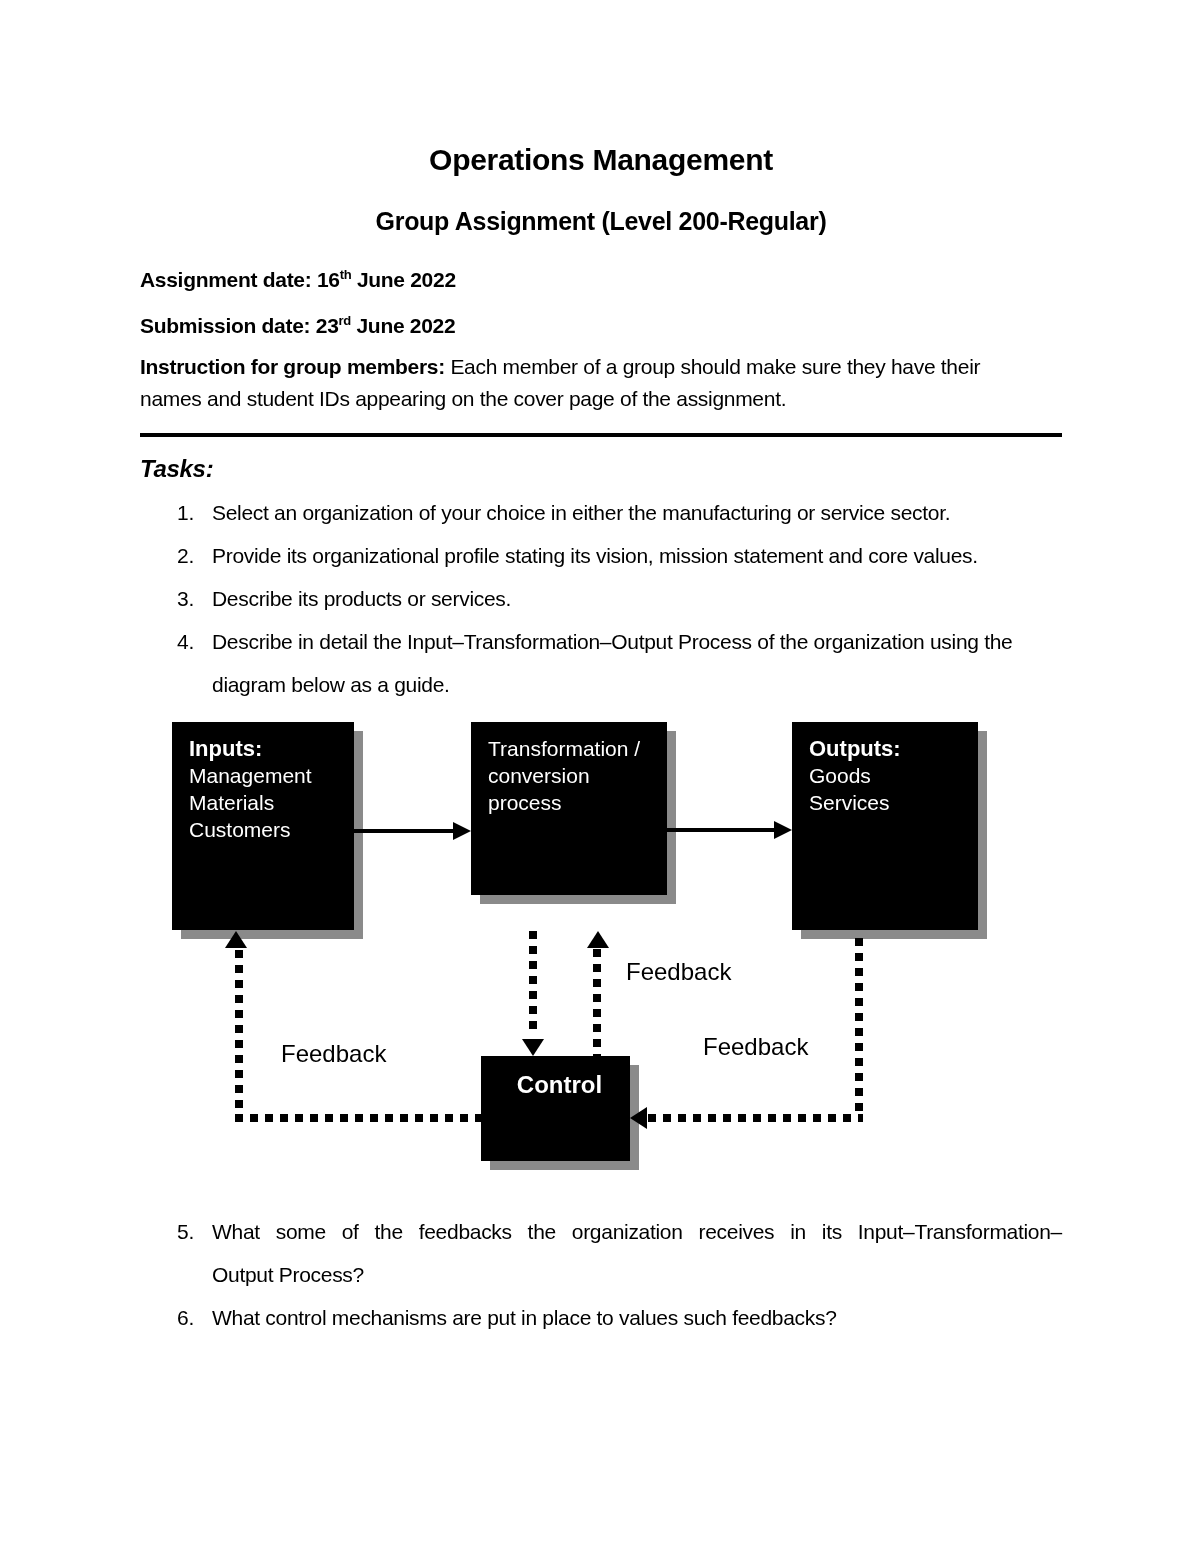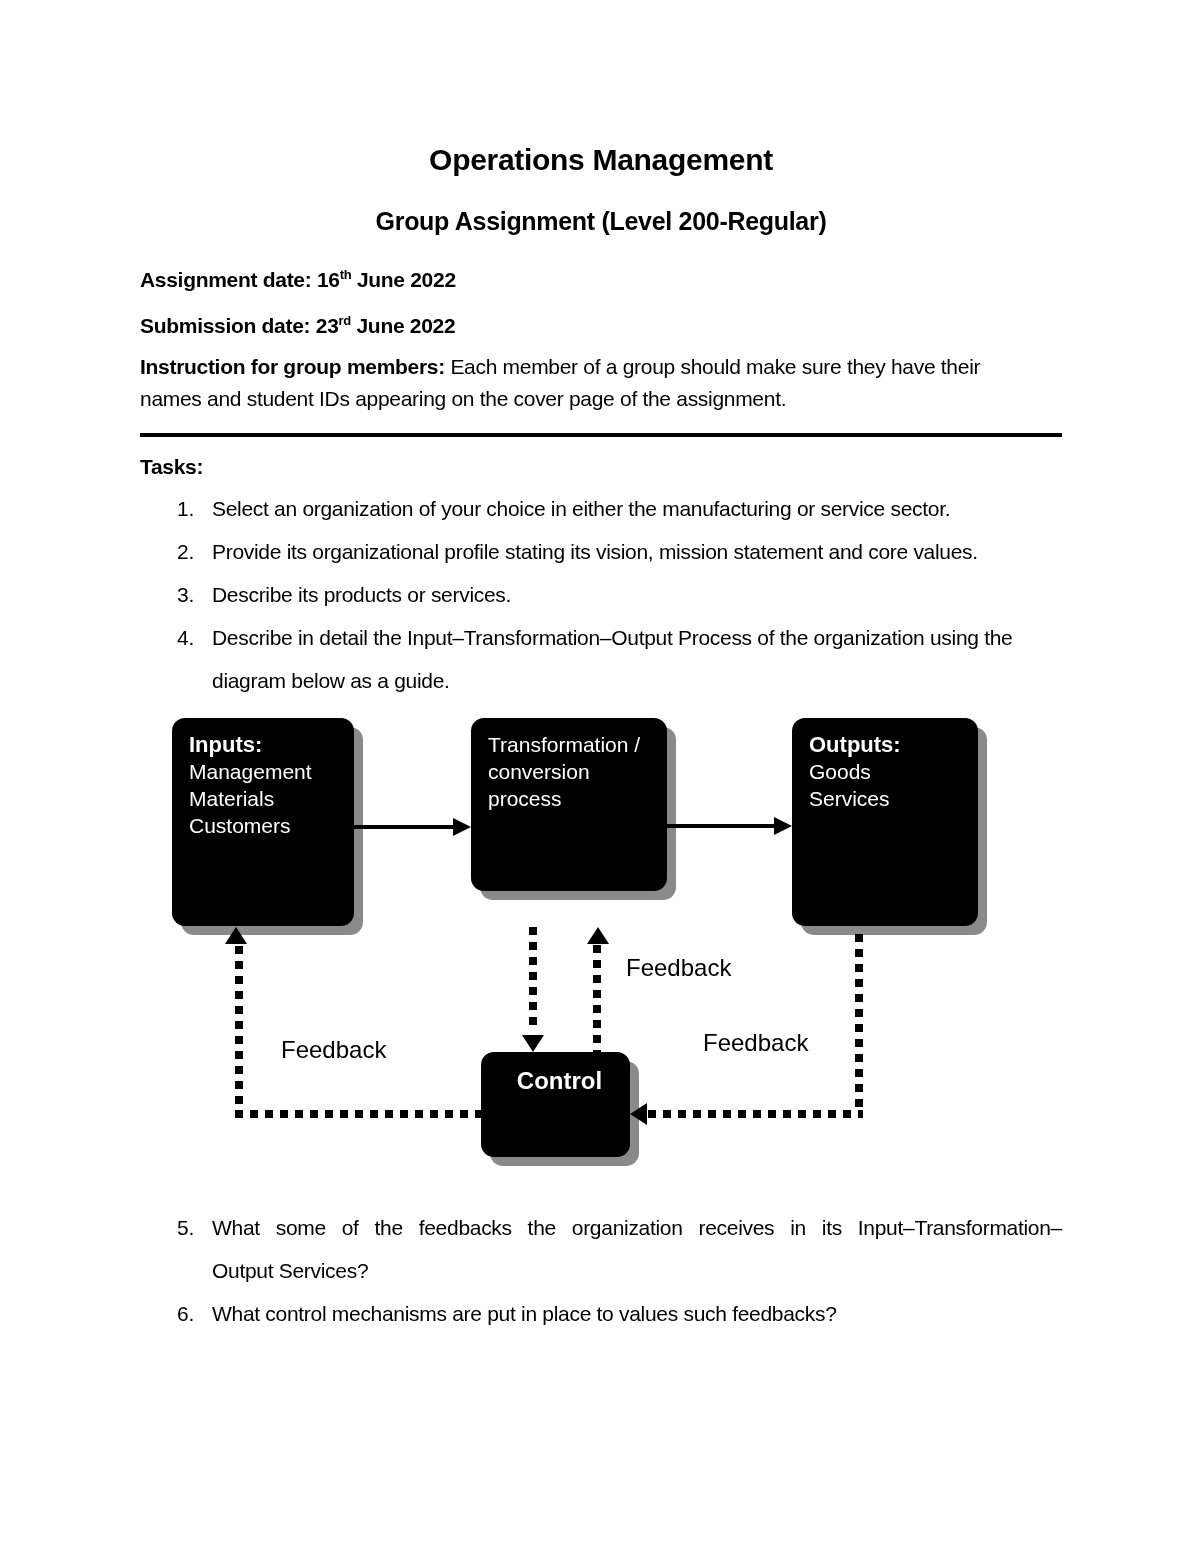--- a/index.html
+++ b/index.html
@@ -16,7 +16,7 @@
   sup{font-size:13px;line-height:0;}
   .instruction{margin:10px 0 0 0;font-size:21px;line-height:1.52;padding-bottom:18px;border-bottom:4px solid var(--line,#000);}
   .instruction .lbl{font-weight:700;}
-  .tasks-heading{margin:14px 0 0 0;font-size:21px;font-weight:700;line-height:1.5;}
+  .tasks-heading{margin:14px 0 0 0;font-size:24px;font-weight:700;line-height:1.5;font-style:italic;}
   .list{margin-top:4px;}
   .li{display:flex;font-size:21px;line-height:43px;}
   .num{flex:none;width:35px;margin-left:37px;}

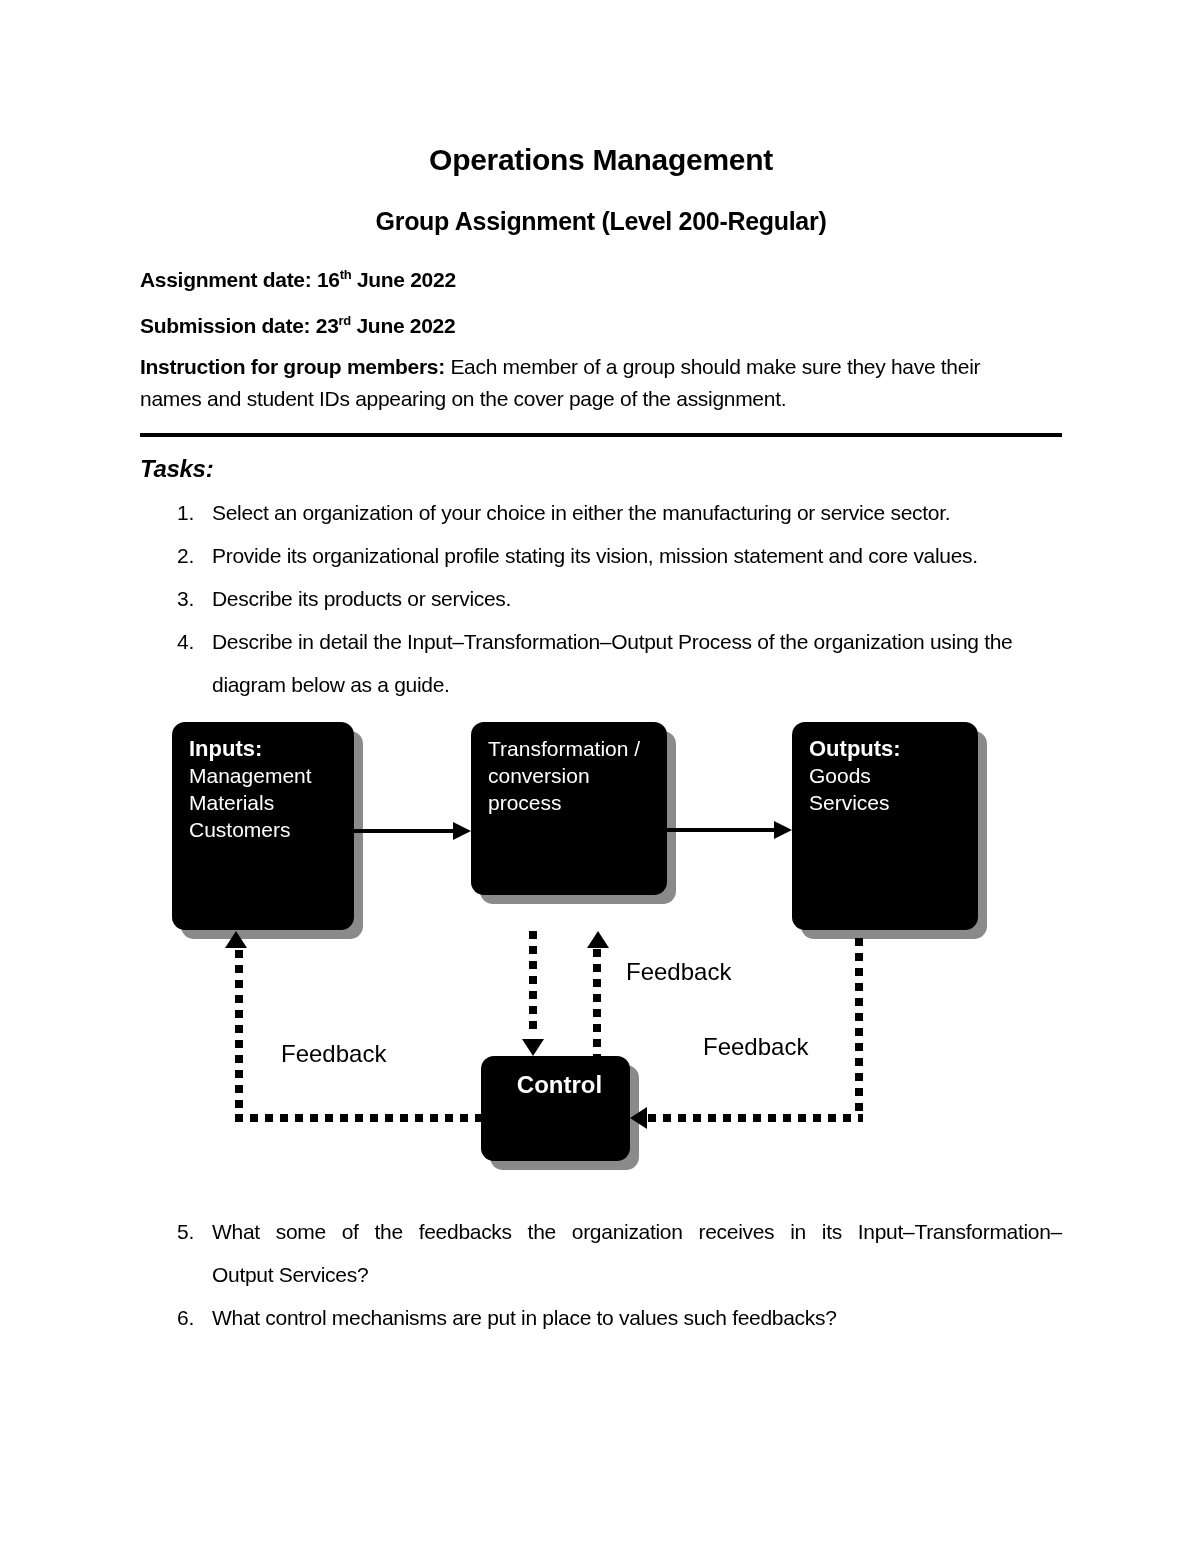--- a/index.html
+++ b/index.html
@@ -29,7 +29,7 @@
   .dbox{
     position:absolute;background:var(--box-bg,#000);color:var(--box-text,#fff);
     box-shadow:9px 9px 0 var(--box-shadow,#8a8a8a);
-    font-size:21px;line-height:27px;padding:13px 8px 0 17px;box-sizing:border-box;letter-spacing:0;border-radius:13px;
+    font-size:21px;line-height:27px;padding:13px 8px 0 17px;box-sizing:border-box;letter-spacing:0;
   }
   .dbox .hd{font-weight:700;font-size:22px;}
   #box-inputs{left:172px;top:16px;width:182px;height:208px;}

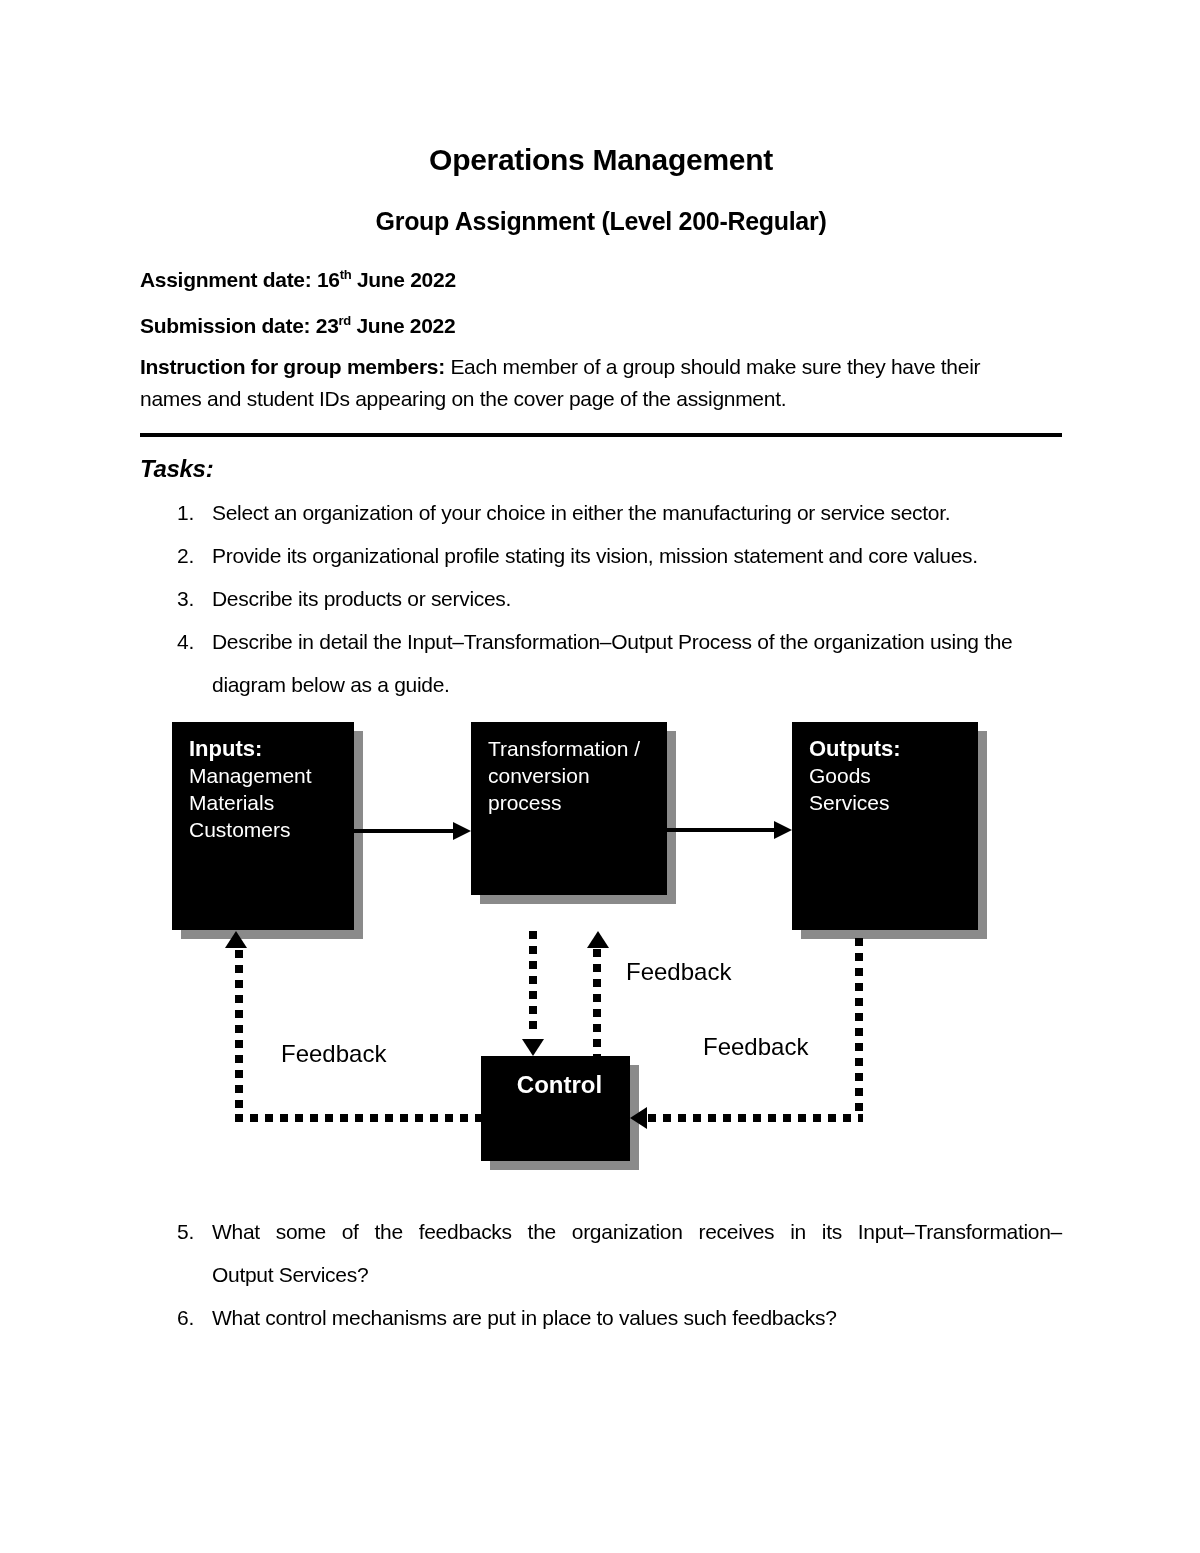--- a/index.html
+++ b/index.html
@@ -158,7 +158,7 @@
         <span class="num">5.</span>
         <span class="txt">
           <span class="line just">What some of the feedbacks the organization receives in its Input–Transformation–</span>
-          <span class="line">Output Services?</span>
+          <span class="line">Output Process?</span>
         </span>
       </div>
       <div class="li">

